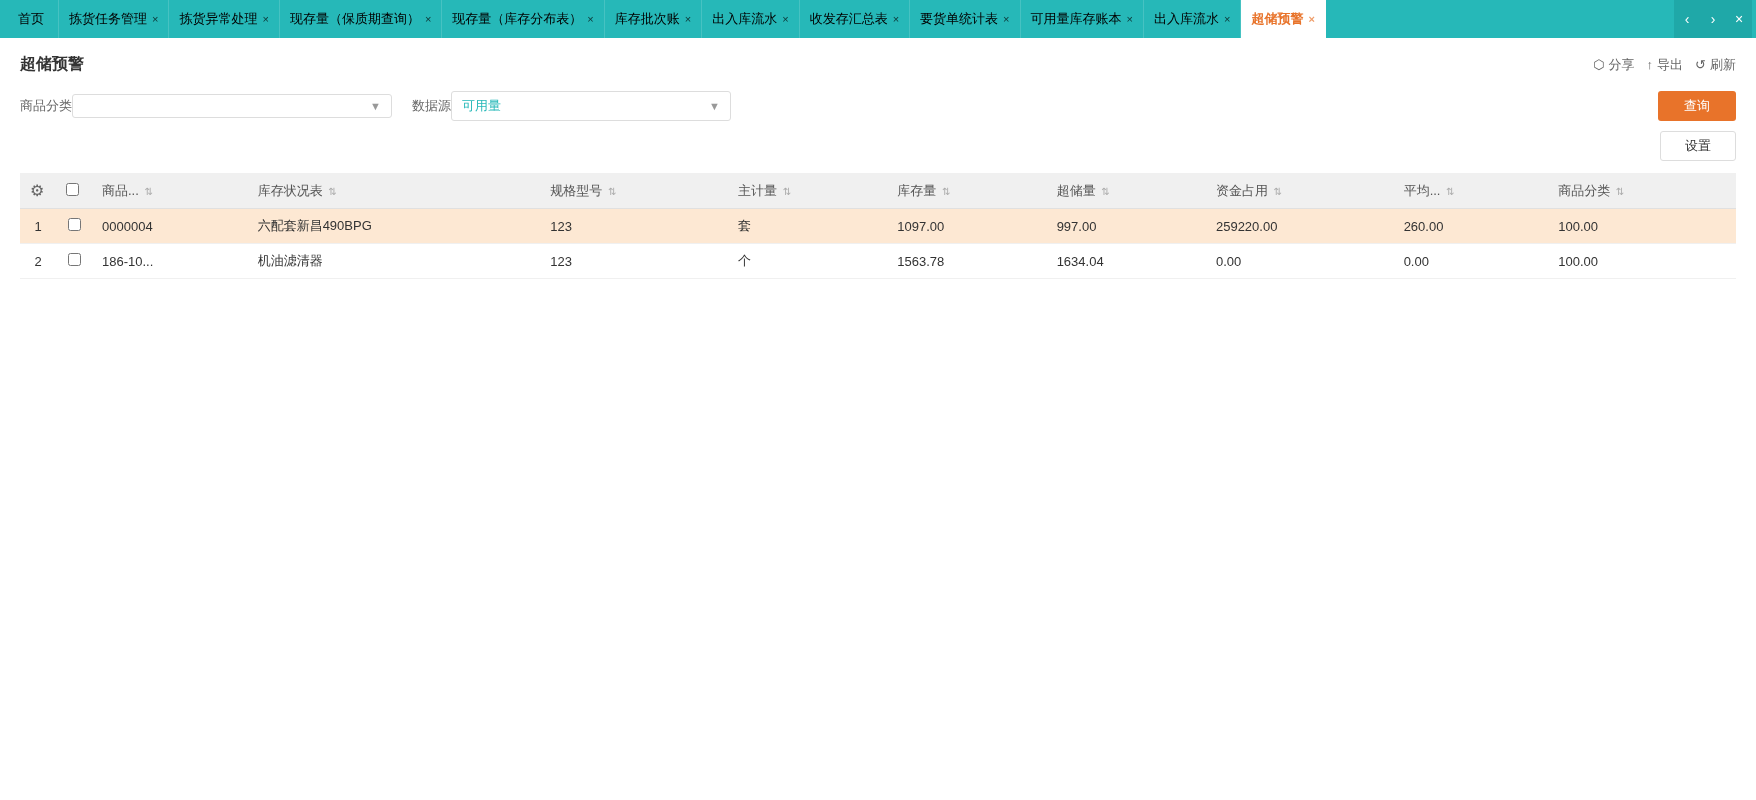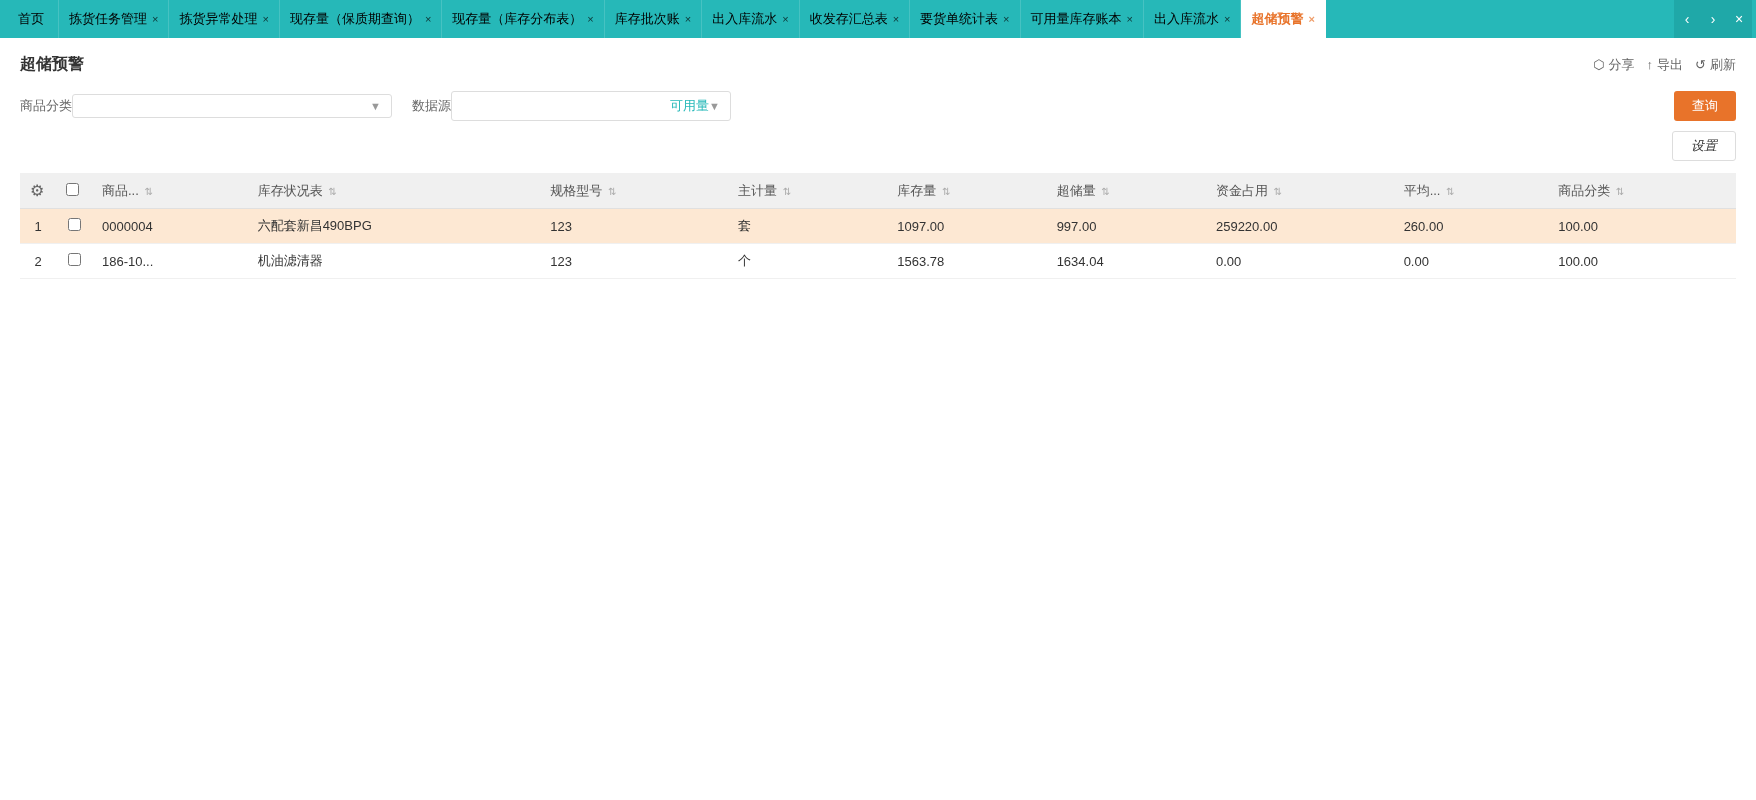--- a/index.html
+++ b/index.html
@@ -117,7 +117,6 @@
     }
     .filter-select-datasource {
       min-width: 280px;
-      justify-content: flex-end;
     }
     .filter-select .arrow { color: #999; font-size: 11px; }
 

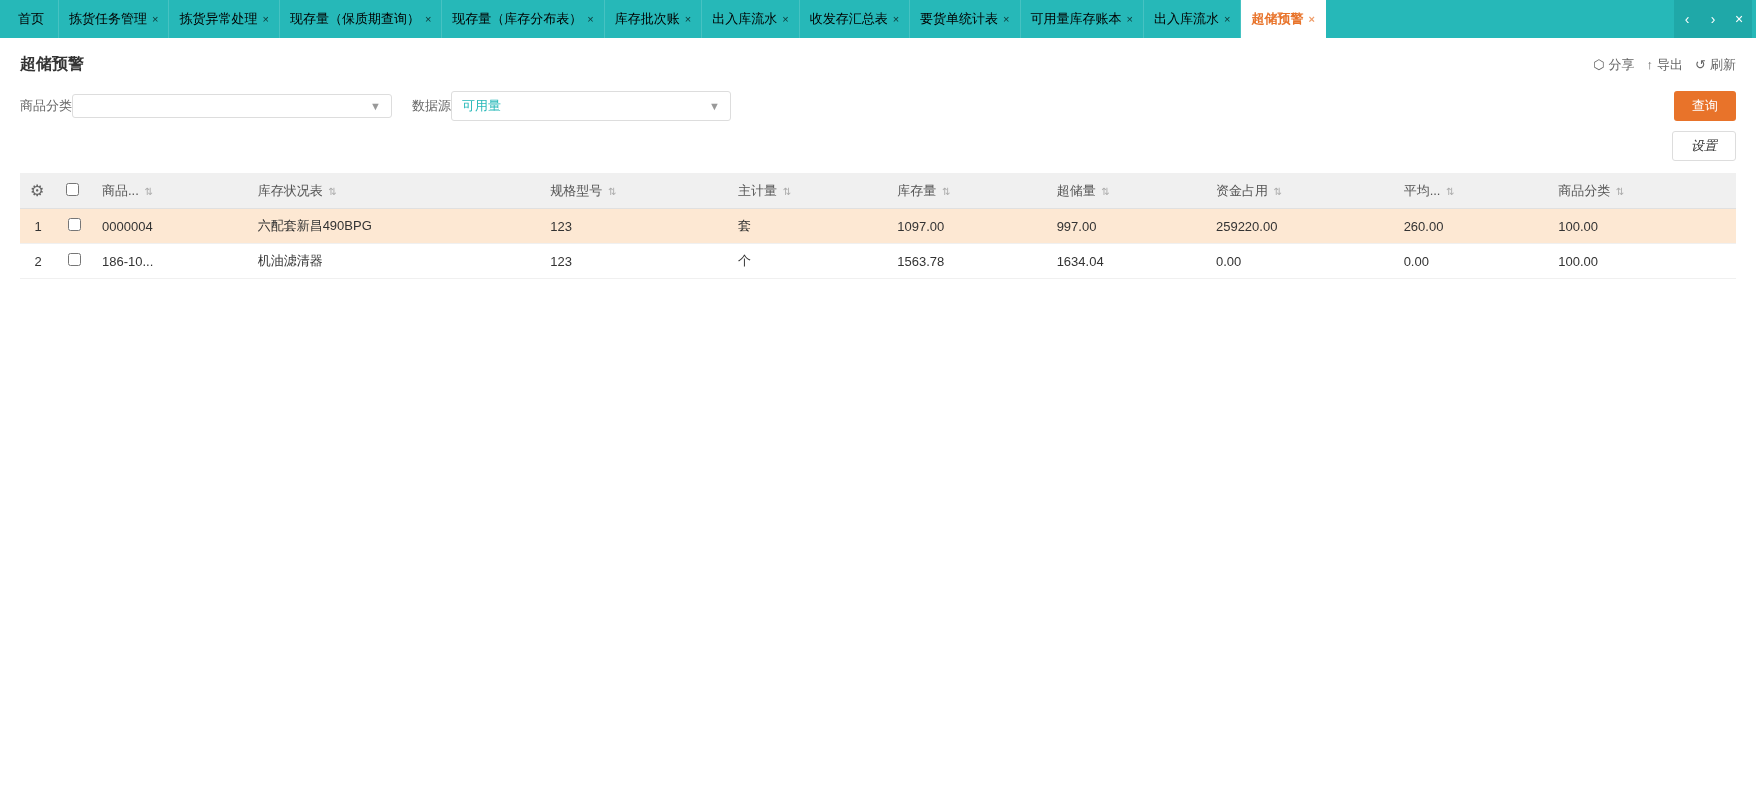--- a/index.html
+++ b/index.html
@@ -125,7 +125,7 @@
       color: #fff;
       border: none;
       border-radius: 3px;
-      padding: 6px 18px;
+      padding: 6px 26px;
       cursor: pointer;
       font-size: 13px;
       margin-left: auto;

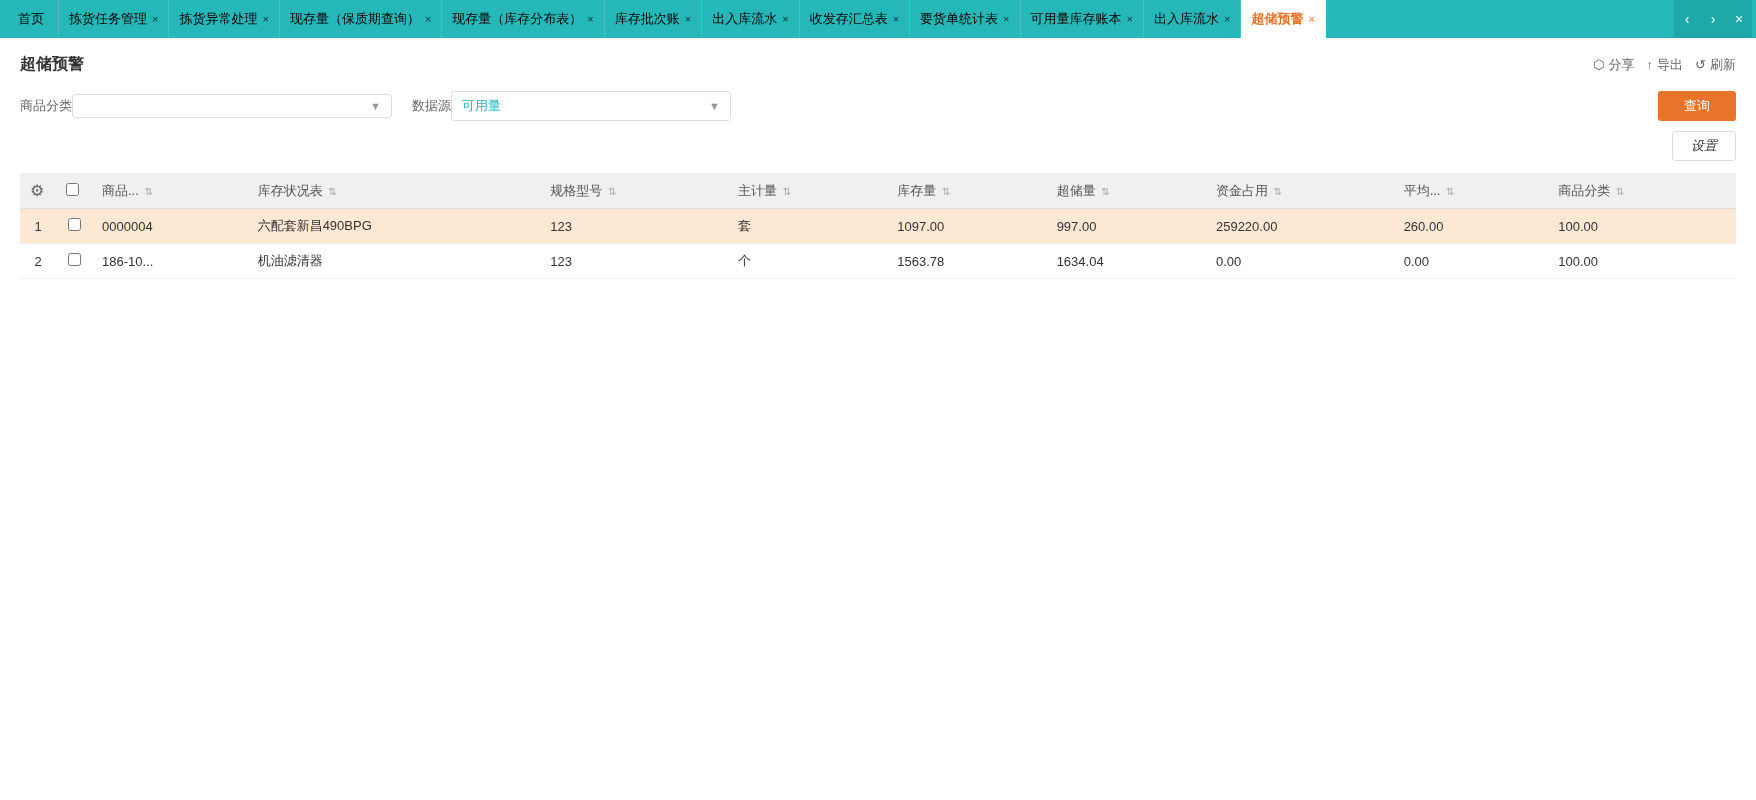--- a/index.html
+++ b/index.html
@@ -135,12 +135,11 @@
       color: #333;
       border: 1px solid #ddd;
       border-radius: 3px;
-      padding: 5px 18px;
+      padding: 5px 24px;
       cursor: pointer;
       font-size: 13px;
       margin-left: auto;
       margin-top: 4px;
-      font-style: italic;
     }
 
     .filter-and-actions {

